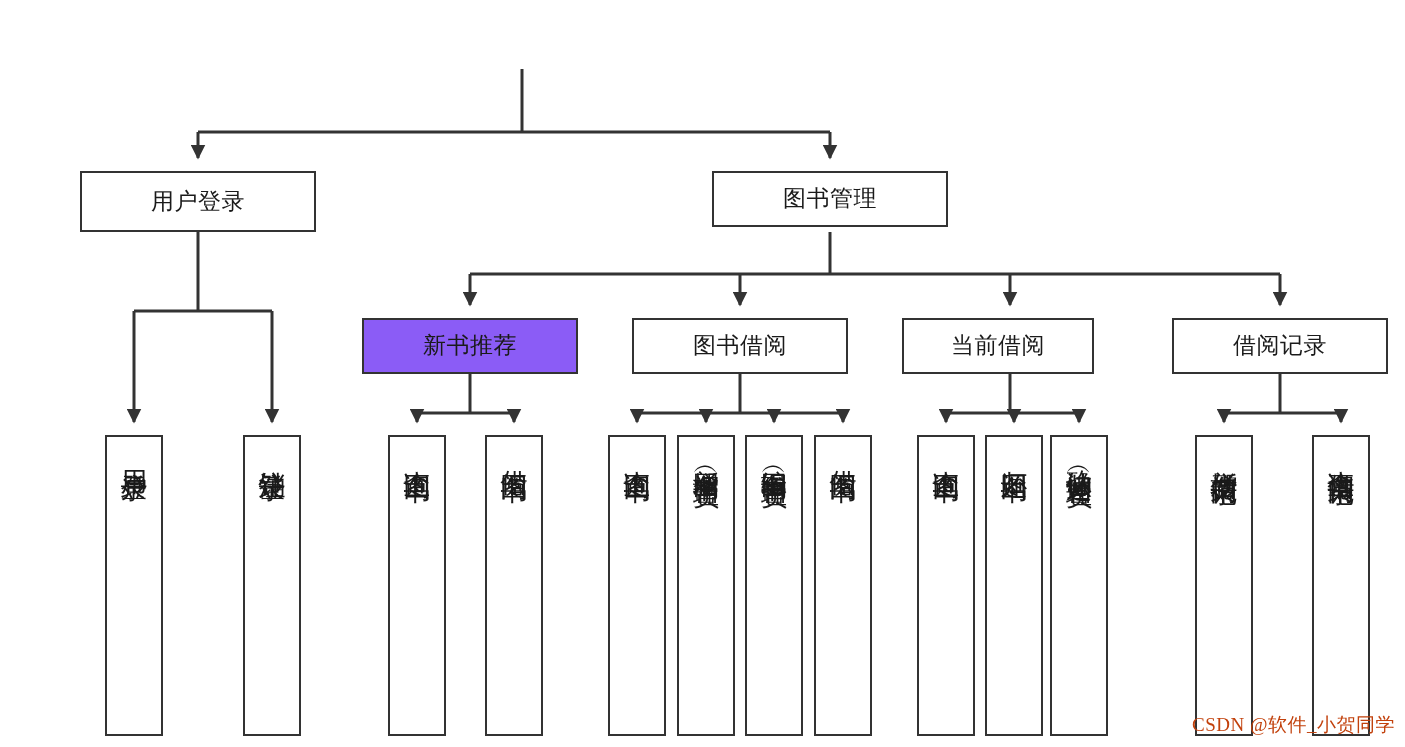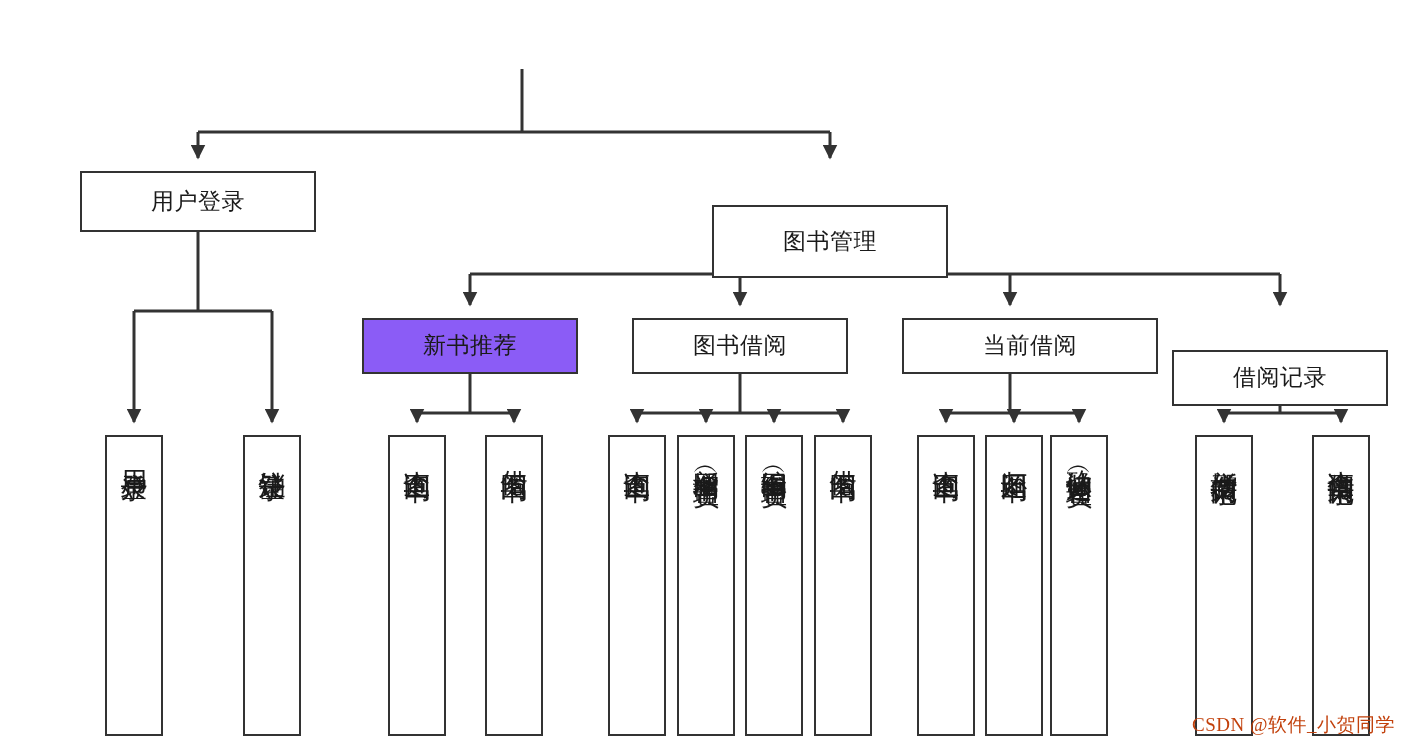--- a/index.html
+++ b/index.html
@@ -130,7 +130,7 @@
   <div class="node horiz" style="left: 80px; top: 171px; width: 236px; height: 61px; border-color: rgb(51, 51, 51); background: rgb(255, 255, 255); color: rgb(26, 26, 26);">
     <span class="label">用户登录</span>
   </div>
-  <div class="node horiz" style="left: 712px; top: 171px; width: 236px; height: 73px; border-color: rgb(51, 51, 51); background: rgb(255, 255, 255); color: rgb(26, 26, 26); margin-top: 34px;">
+  <div class="node horiz" style="left: 712px; top: 171px; width: 236px; height: 56px; border-color: rgb(51, 51, 51); background: rgb(255, 255, 255); color: rgb(26, 26, 26);">
     <span class="label">图书管理</span>
   </div>
 

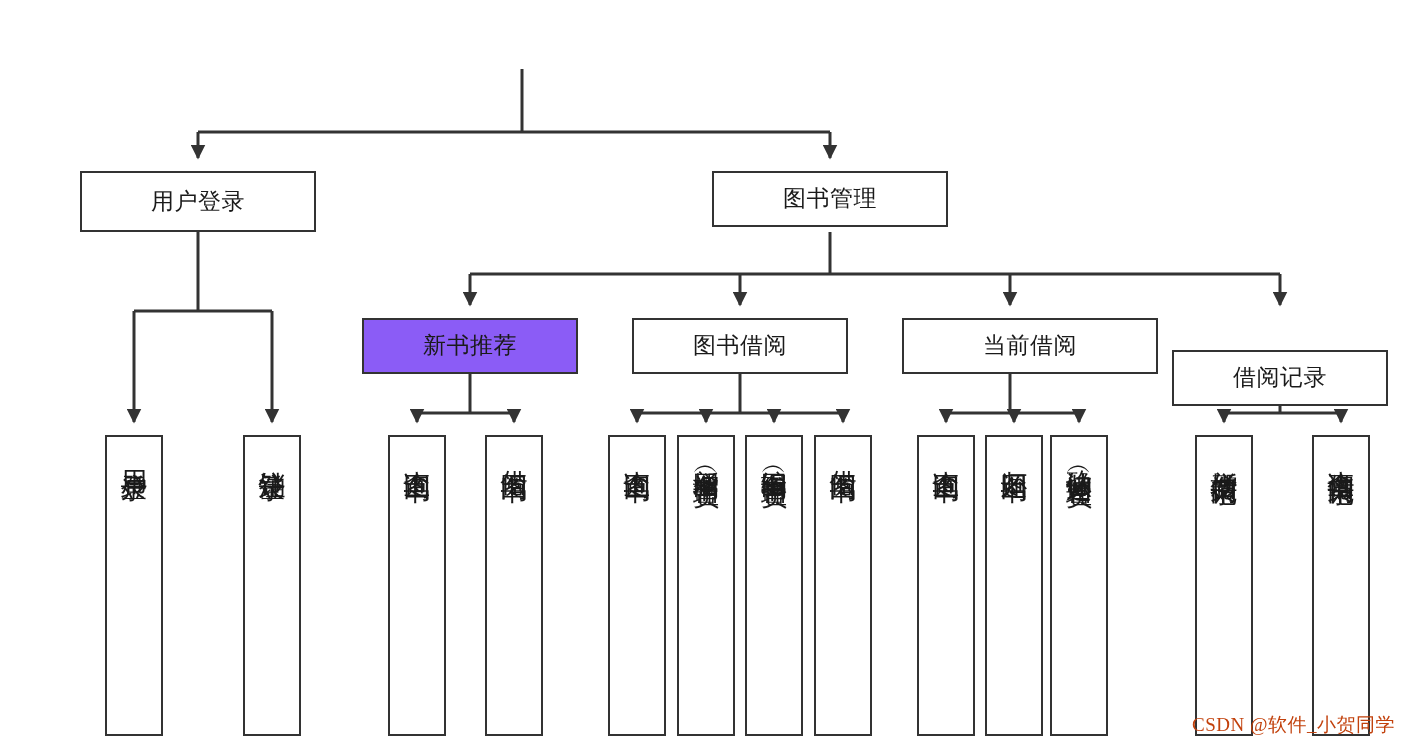--- a/index.html
+++ b/index.html
@@ -140,7 +140,7 @@
   <div class="node horiz" style="left: 632px; top: 318px; width: 216px; height: 56px; border-color: rgb(51, 51, 51); background: rgb(255, 255, 255); color: rgb(26, 26, 26);">
     <span class="label">图书借阅</span>
   </div>
-  <div class="node horiz" style="left: 902px; top: 318px; width: 256px; height: 56px; border-color: rgb(51, 51, 51); background: rgb(255, 255, 255); color: rgb(26, 26, 26);">
+  <div class="node horiz" style="left: 902px; top: 318px; width: 192px; height: 56px; border-color: rgb(51, 51, 51); background: rgb(255, 255, 255); color: rgb(26, 26, 26);">
     <span class="label">当前借阅</span>
   </div>
   <div class="node horiz" style="left: 1172px; top: 318px; width: 216px; height: 56px; border-color: rgb(51, 51, 51); background: rgb(255, 255, 255); color: rgb(26, 26, 26); margin-top: 32px;">

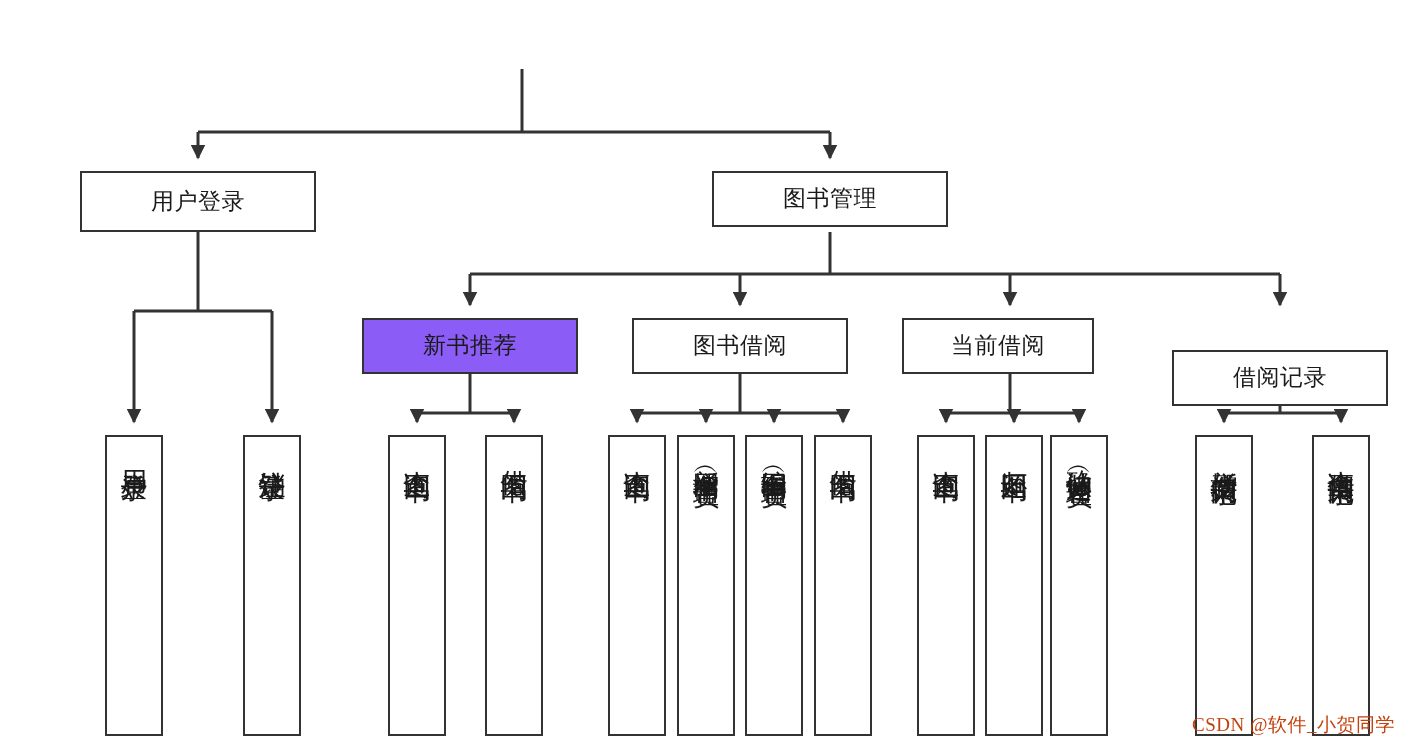--- a/index.html
+++ b/index.html
@@ -143,7 +143,7 @@
   <div class="node horiz" style="left: 902px; top: 318px; width: 192px; height: 56px; border-color: rgb(51, 51, 51); background: rgb(255, 255, 255); color: rgb(26, 26, 26);">
     <span class="label">当前借阅</span>
   </div>
-  <div class="node horiz" style="left: 1172px; top: 318px; width: 216px; height: 56px; border-color: rgb(51, 51, 51); background: rgb(255, 255, 255); color: rgb(26, 26, 26); margin-top: 32px;">
+  <div class="node horiz" style="left: 1172px; top: 318px; width: 216px; height: 56px; border-color: rgb(51, 51, 51); background: rgb(255, 255, 255); color: rgb(26, 26, 26);">
     <span class="label">借阅记录</span>
   </div>
 

